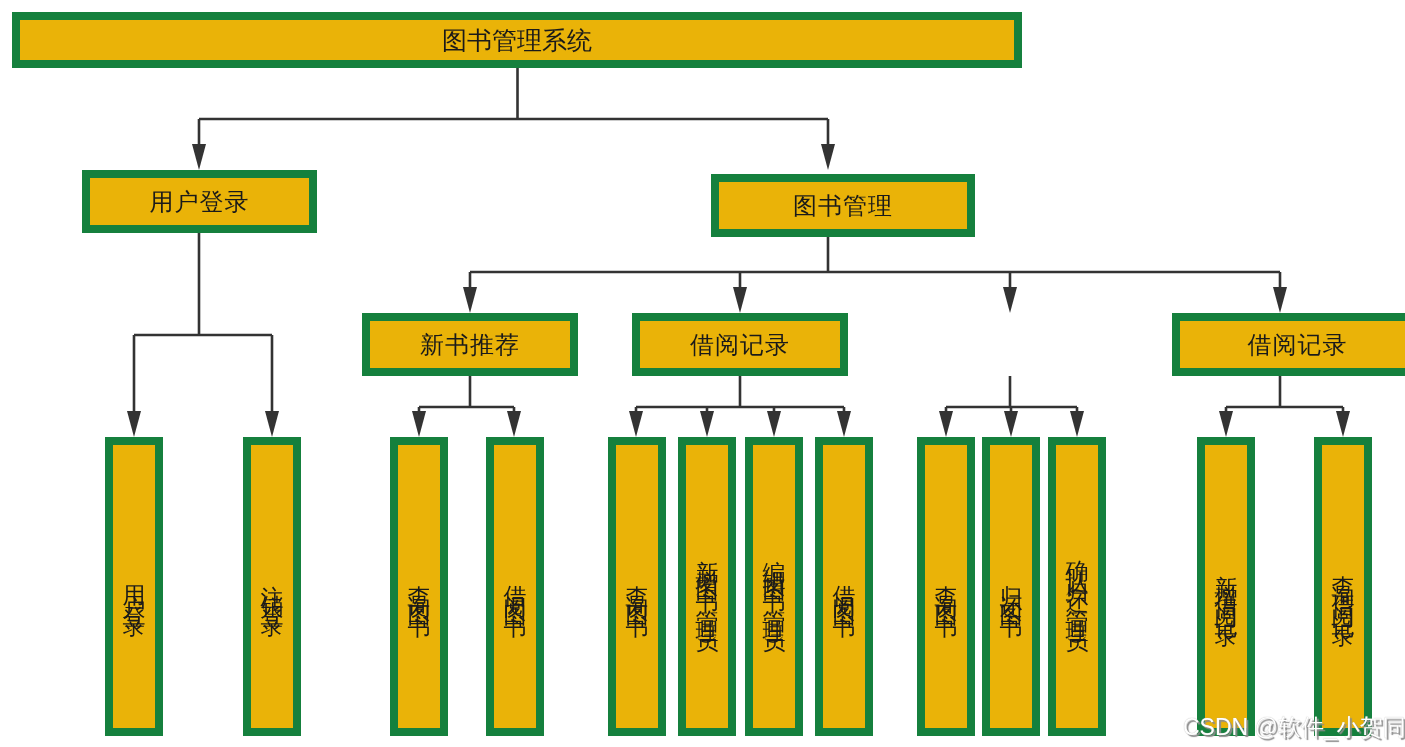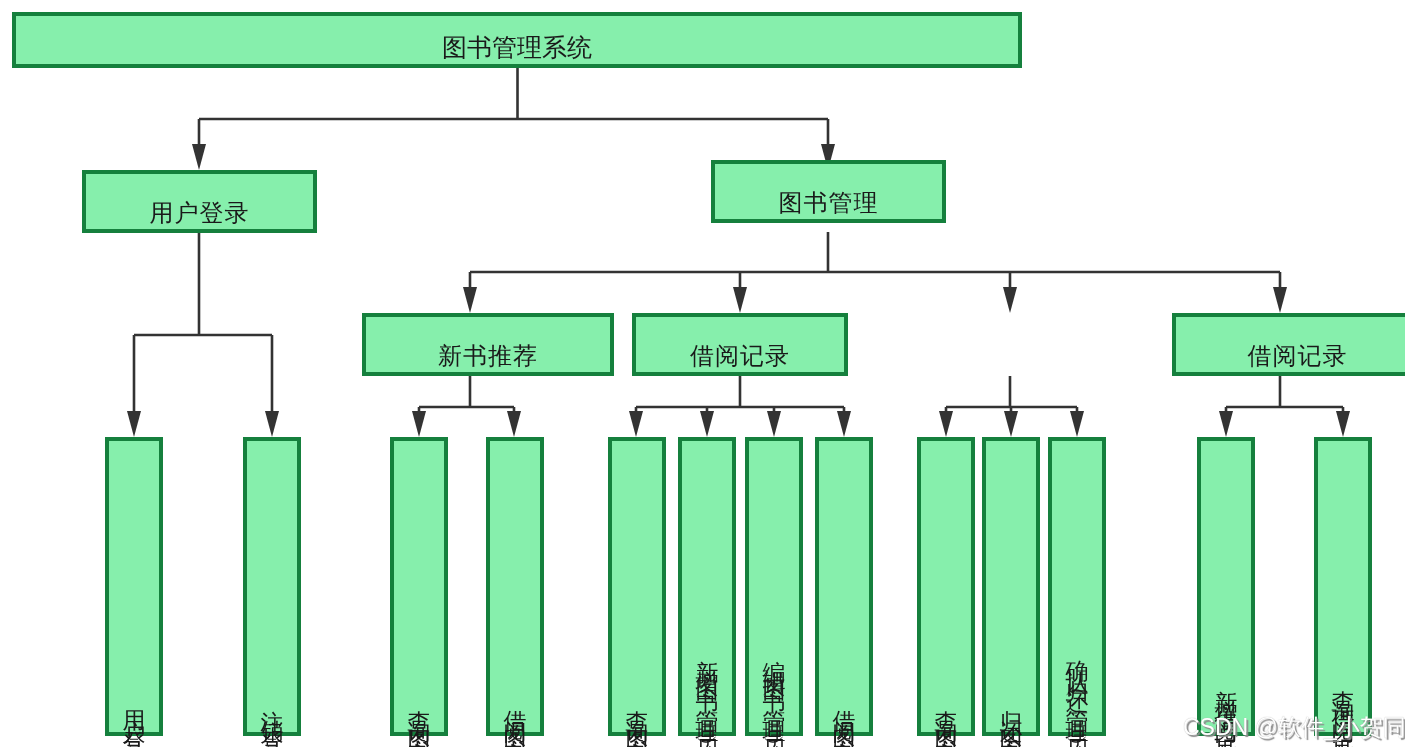--- a/index.html
+++ b/index.html
@@ -29,10 +29,10 @@
   .node {
     position: absolute;
     box-sizing: border-box;
-    background: #86efac;
-    border: 4px solid #15803d;
+    background: #eab308;
+    border: 8px solid #15803d;
     display: flex;
-    align-items: flex-end;
+    align-items: center;
     justify-content: center;
     color: #1a1a1a;
     z-index: 2;

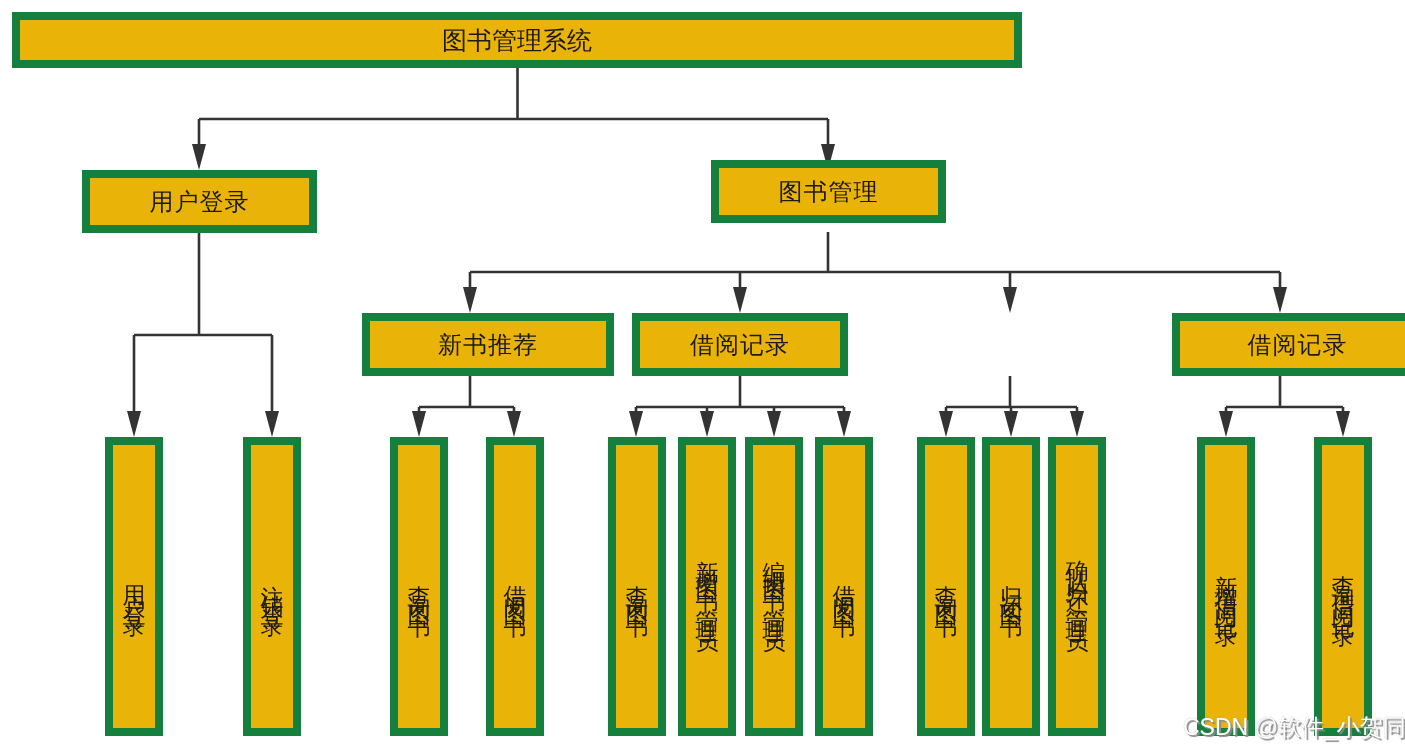--- a/index.html
+++ b/index.html
@@ -108,7 +108,7 @@
   <div class="node hnode" style="left:82px; top:170px; width:235px;">
     <span>用户登录</span>
   </div>
-  <div class="node hnode" style="left:711px; top:160px; width:235px;">
+  <div class="node hnode" style="left:711px; top:174px; width:264px;">
     <span>图书管理</span>
   </div>
 

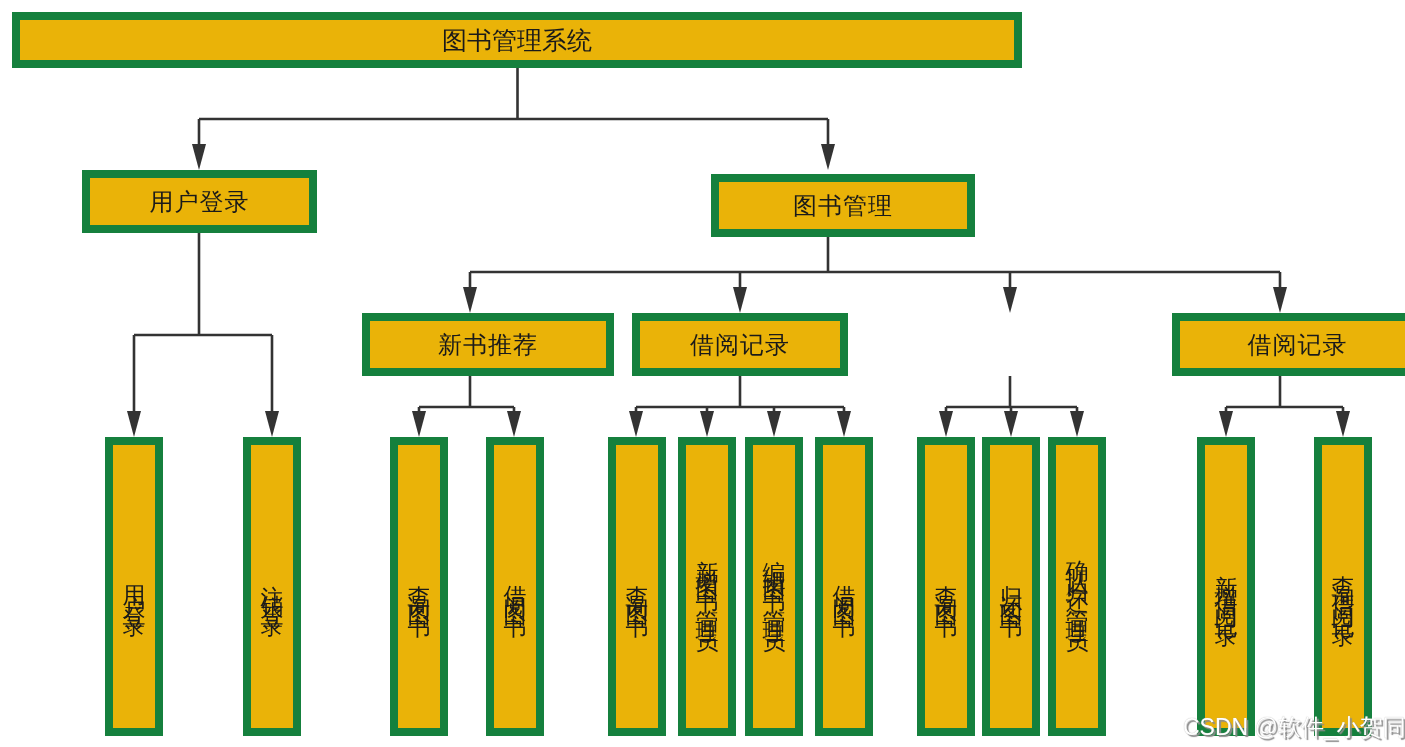--- a/index.html
+++ b/index.html
@@ -112,7 +112,7 @@
     <span>图书管理</span>
   </div>
 
-  <div class="node hnode" style="left:362px; top:313px; width:252px;">
+  <div class="node hnode" style="left:362px; top:313px; width:216px;">
     <span>新书推荐</span>
   </div>
   <div class="node hnode" style="left:632px; top:313px; width:216px;">

